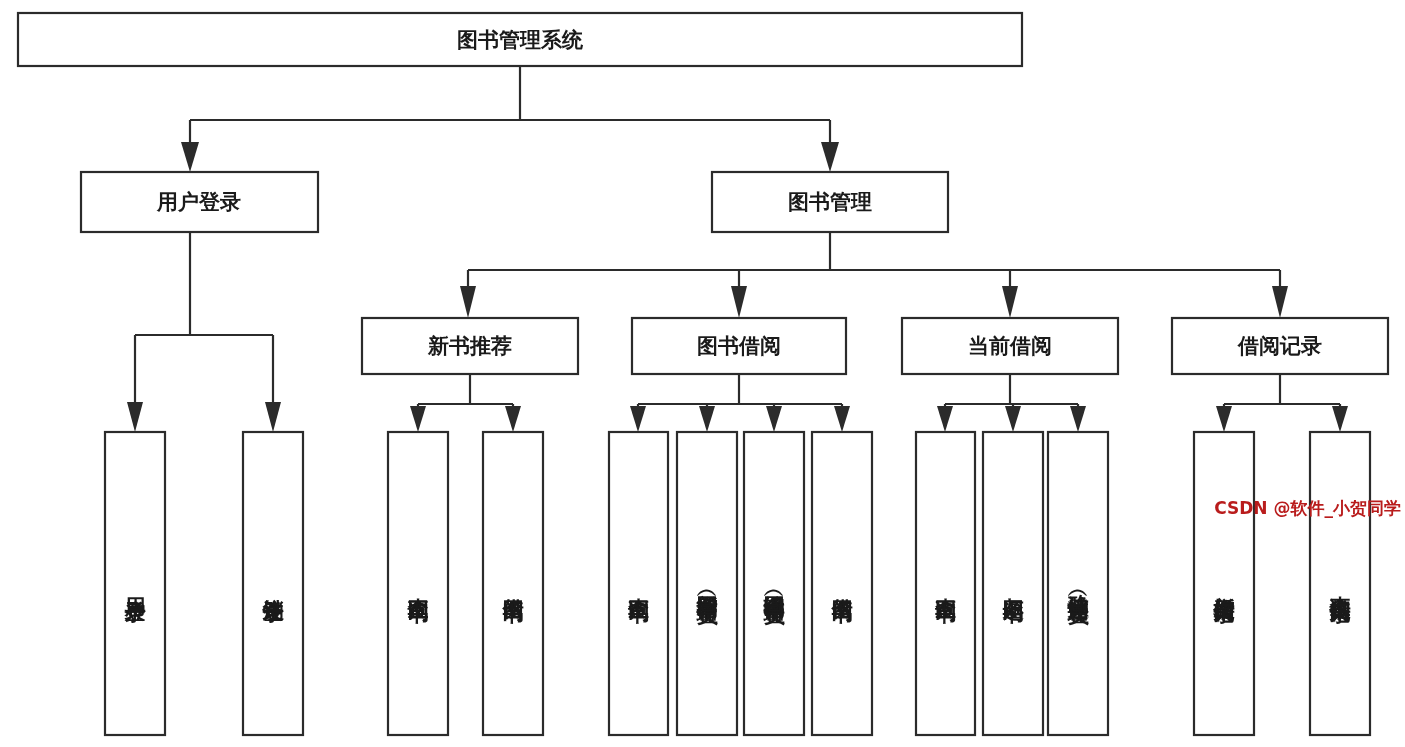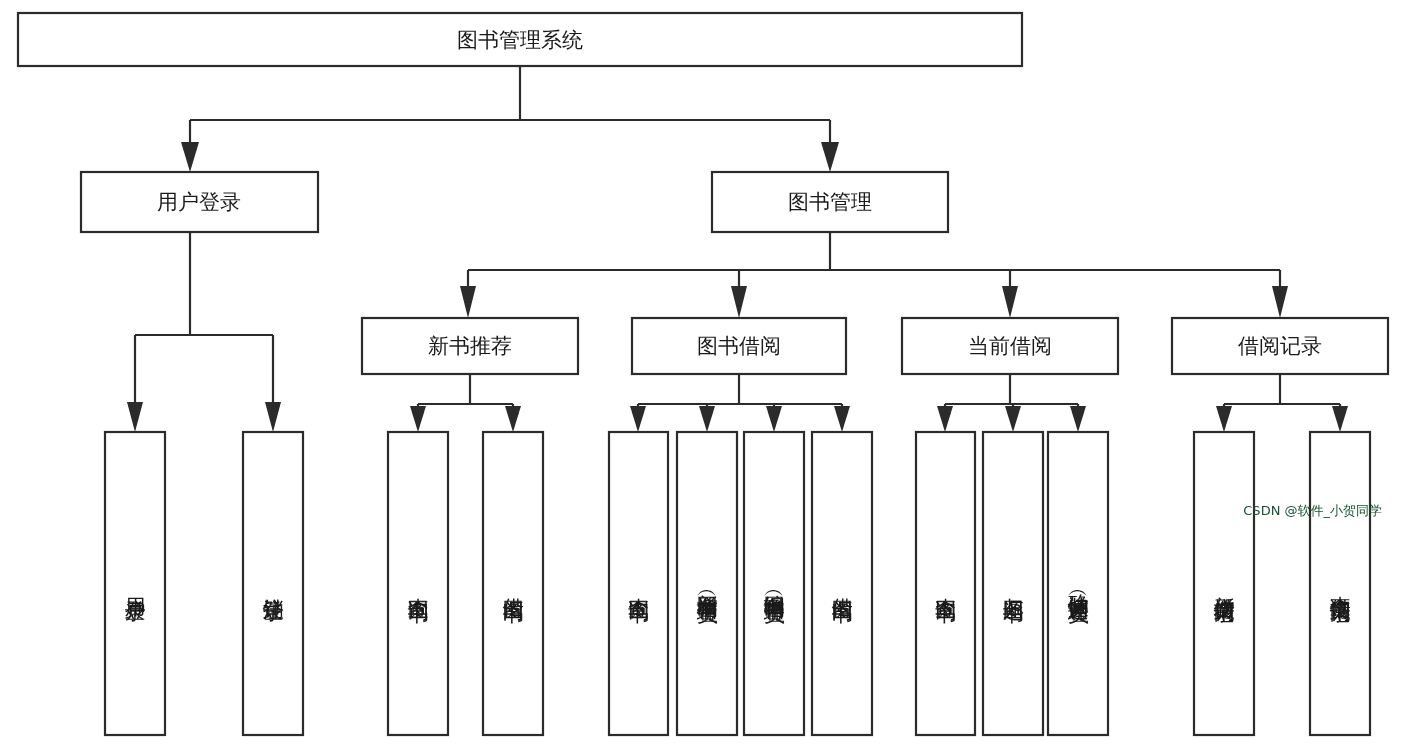--- a/index.html
+++ b/index.html
@@ -18,6 +18,7 @@
     width: 1405px;
     height: 524px;
     background: #ffffff;
+    font-weight: bold;
   }
   svg#tree-svg {
     position: absolute;

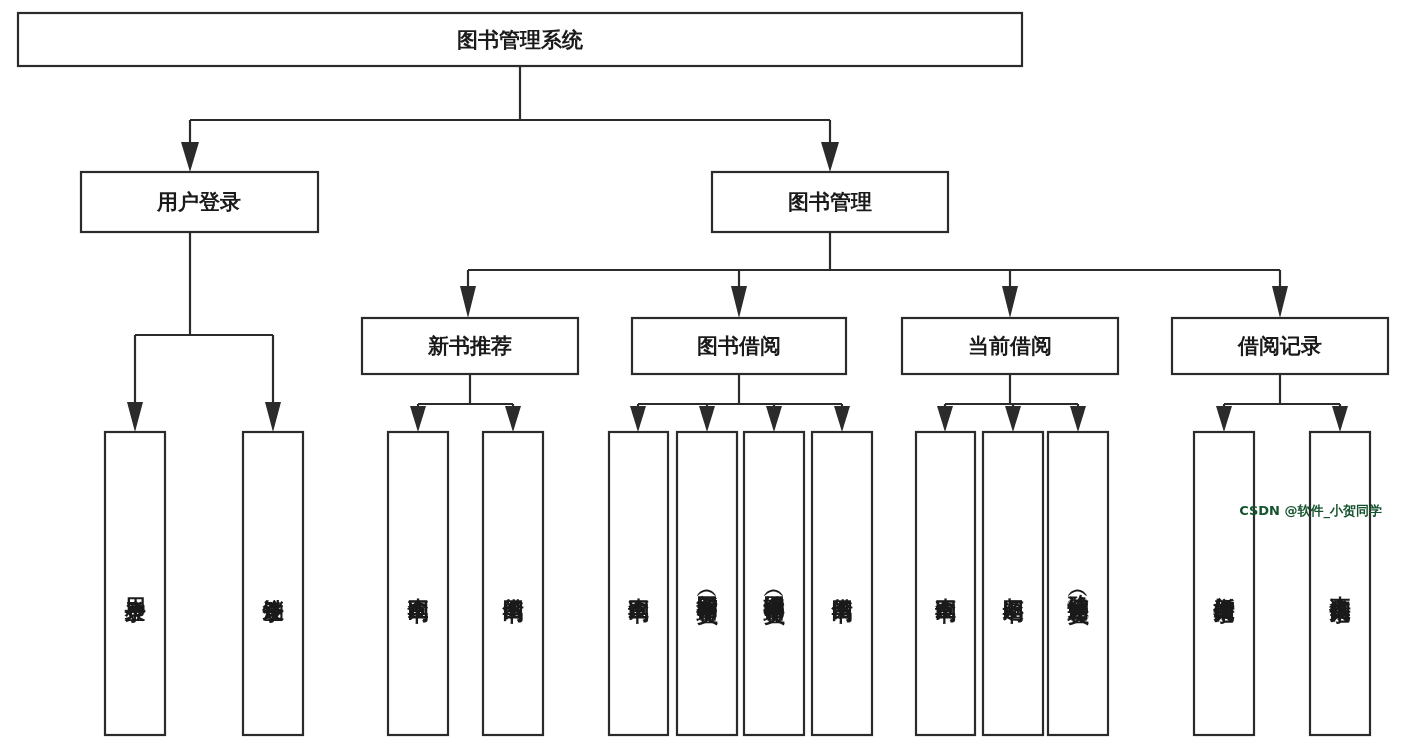--- a/index.html
+++ b/index.html
@@ -54,11 +54,11 @@
   }
   .watermark {
     position: absolute;
-    right: 23px;
+    right: 4px;
     bottom: 4px;
     font-family: "DejaVu Sans", "Liberation Sans", sans-serif;
-    font-size: 13px;
-    color: #14532d;
+    font-size: 17px;
+    color: #b91c1c;
     white-space: nowrap;
     user-select: none;
     pointer-events: none;

